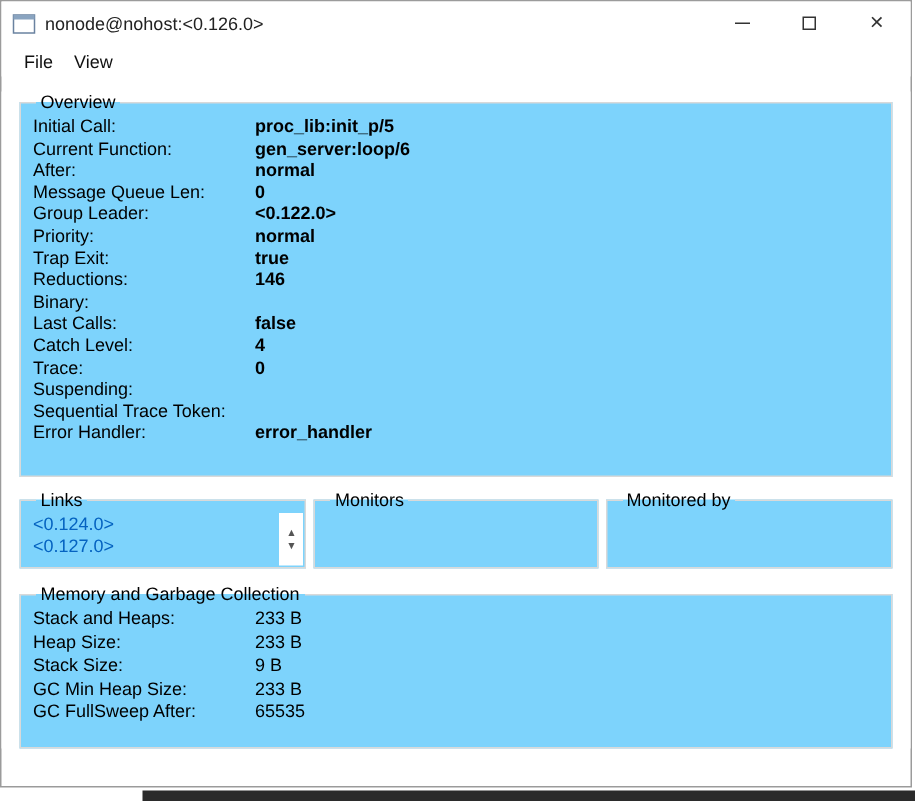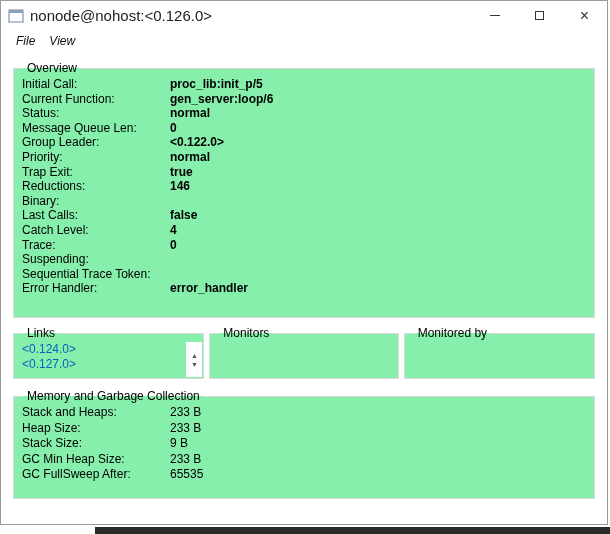--- a/index.html
+++ b/index.html
@@ -14,7 +14,7 @@
   
   .titlebar{height:29px;display:flex;align-items:center;background:#ffffff;}
   .app-icon{width:16px;height:16px;margin:0 6px 0 7px;display:inline-block;}
-  .title-text{flex:1;font-size:15px;color:#222;white-space:nowrap;overflow:hidden;}
+  .title-text{flex:1;font-size:12px;color:#222;white-space:nowrap;overflow:hidden;}
   .win-controls{display:flex;height:100%;}
   .win-btn{width:45px;height:100%;display:flex;align-items:center;justify-content:center;color:#333;}
   .glyph-min{display:block;width:10px;height:1px;background:#333;}

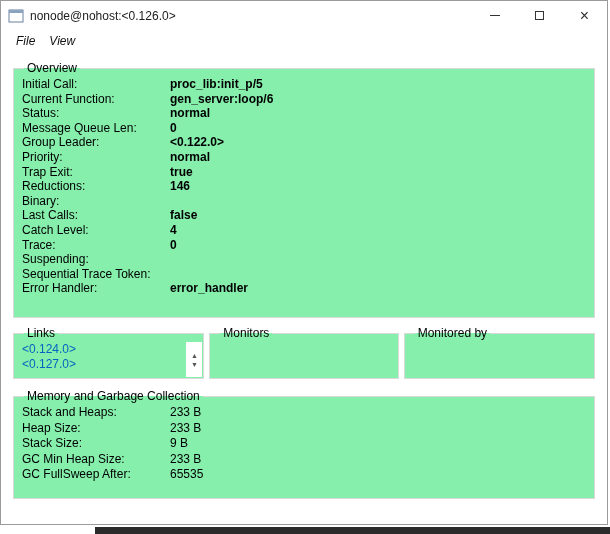--- a/index.html
+++ b/index.html
@@ -22,7 +22,7 @@
   .glyph-close{font-size:16px;line-height:16px;color:#333;}
   
   .menubar{height:21px;display:flex;align-items:center;padding-left:8px;background:#ffffff;}
-  .menu-item{padding:2px 7px;color:#111;font-style:italic;}
+  .menu-item{padding:2px 7px;color:#111;}
   
   .tabbar{display:flex;align-items:flex-end;padding-left:2px;height:22px;border-bottom:1px solid #d9d9d9;background:#ffffff;}
   .tab{

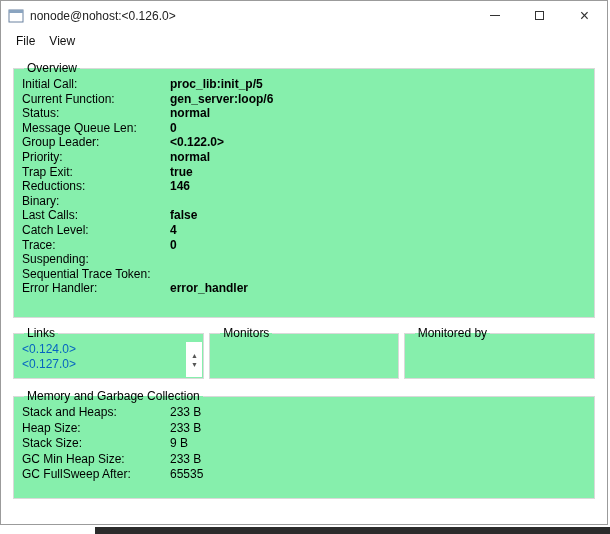--- a/index.html
+++ b/index.html
@@ -37,7 +37,7 @@
   
   .content{position:relative;background:#ffffff;}
   fieldset{
-    border:1px solid #d9d9d9;margin:0;padding:2px 8px 4px 8px;box-sizing:border-box;background:#86efac;
+    border:1px solid #d9d9d9;margin:0;padding:2px 8px 4px 8px;box-sizing:border-box;background:#7dd3fc;
   }
   legend{font-size:12px;padding:0 3px;margin-left:2px;color:#000;}
   .fs-overview{margin:10px 12px 0 12px;height:257px;}

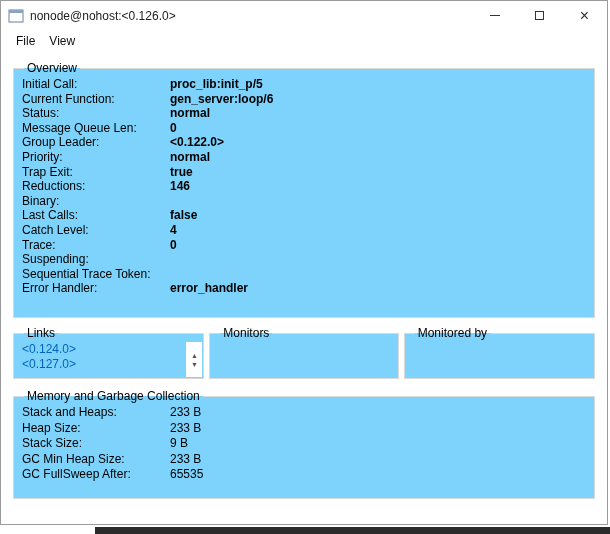--- a/index.html
+++ b/index.html
@@ -99,7 +99,7 @@
       <legend>Overview</legend>
       <div class="row"><span class="lbl">Initial Call:</span><span class="val">proc_lib:init_p/5</span></div>
       <div class="row"><span class="lbl">Current Function:</span><span class="val">gen_server:loop/6</span></div>
-      <div class="row"><span class="lbl">Status:</span><span class="val">normal</span></div>
+      <div class="row"><span class="lbl">After:</span><span class="val">normal</span></div>
       <div class="row"><span class="lbl">Message Queue Len:</span><span class="val">0</span></div>
       <div class="row"><span class="lbl">Group Leader:</span><span class="val link">&lt;0.122.0&gt;</span></div>
       <div class="row"><span class="lbl">Priority:</span><span class="val">normal</span></div>

